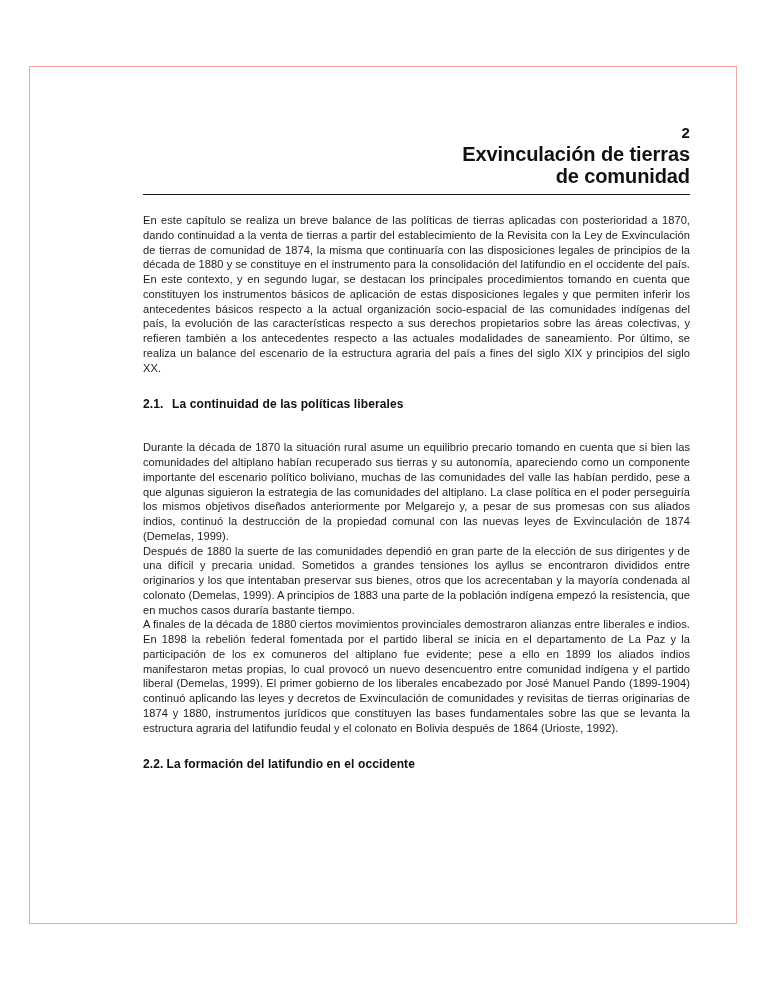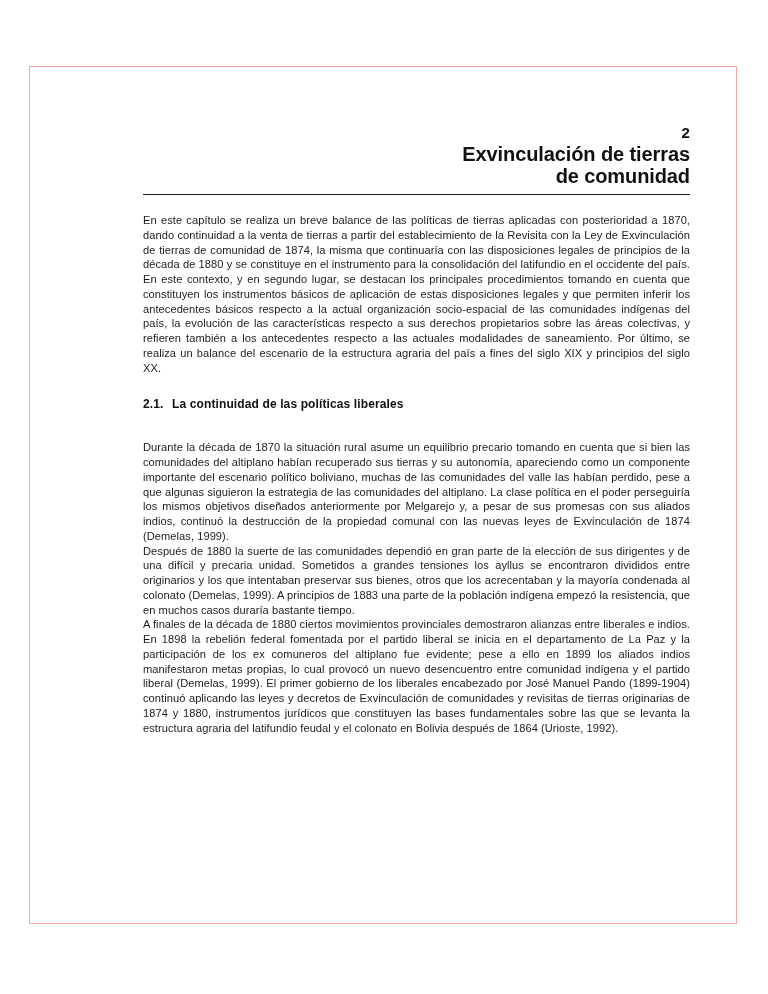--- a/index.html
+++ b/index.html
@@ -123,6 +123,9 @@
 
     <p class="body-para para-gap-lg">A finales de la década de 1880 ciertos movimientos provinciales demostraron alianzas entre liberales e indios. En 1898 la rebelión federal fomentada por el partido liberal se inicia en el departamento de La Paz y la participación de los ex comuneros del altiplano fue evidente; pese a ello en 1899 los aliados indios manifestaron metas propias, lo cual provocó un nuevo desencuentro entre comunidad indígena y el partido liberal (Demelas, 1999). El primer gobierno de los liberales encabezado por José Manuel Pando (1899-1904) continuó aplicando las leyes y decretos de Exvinculación de comunidades y revisitas de tierras originarias de 1874 y 1880, instrumentos jurídicos que constituyen las bases fundamentales sobre las que se levanta la estructura agraria del latifundio feudal y el colonato en Bolivia después de 1864 (Urioste, 1992).</p>
 
+    <h2 class="section-heading tight gap-before-h2">
+      <span class="sec-num">2.2.</span><span>La formación del latifundio en el occidente</span>
+    </h2>
 
   </div>
 </div>

